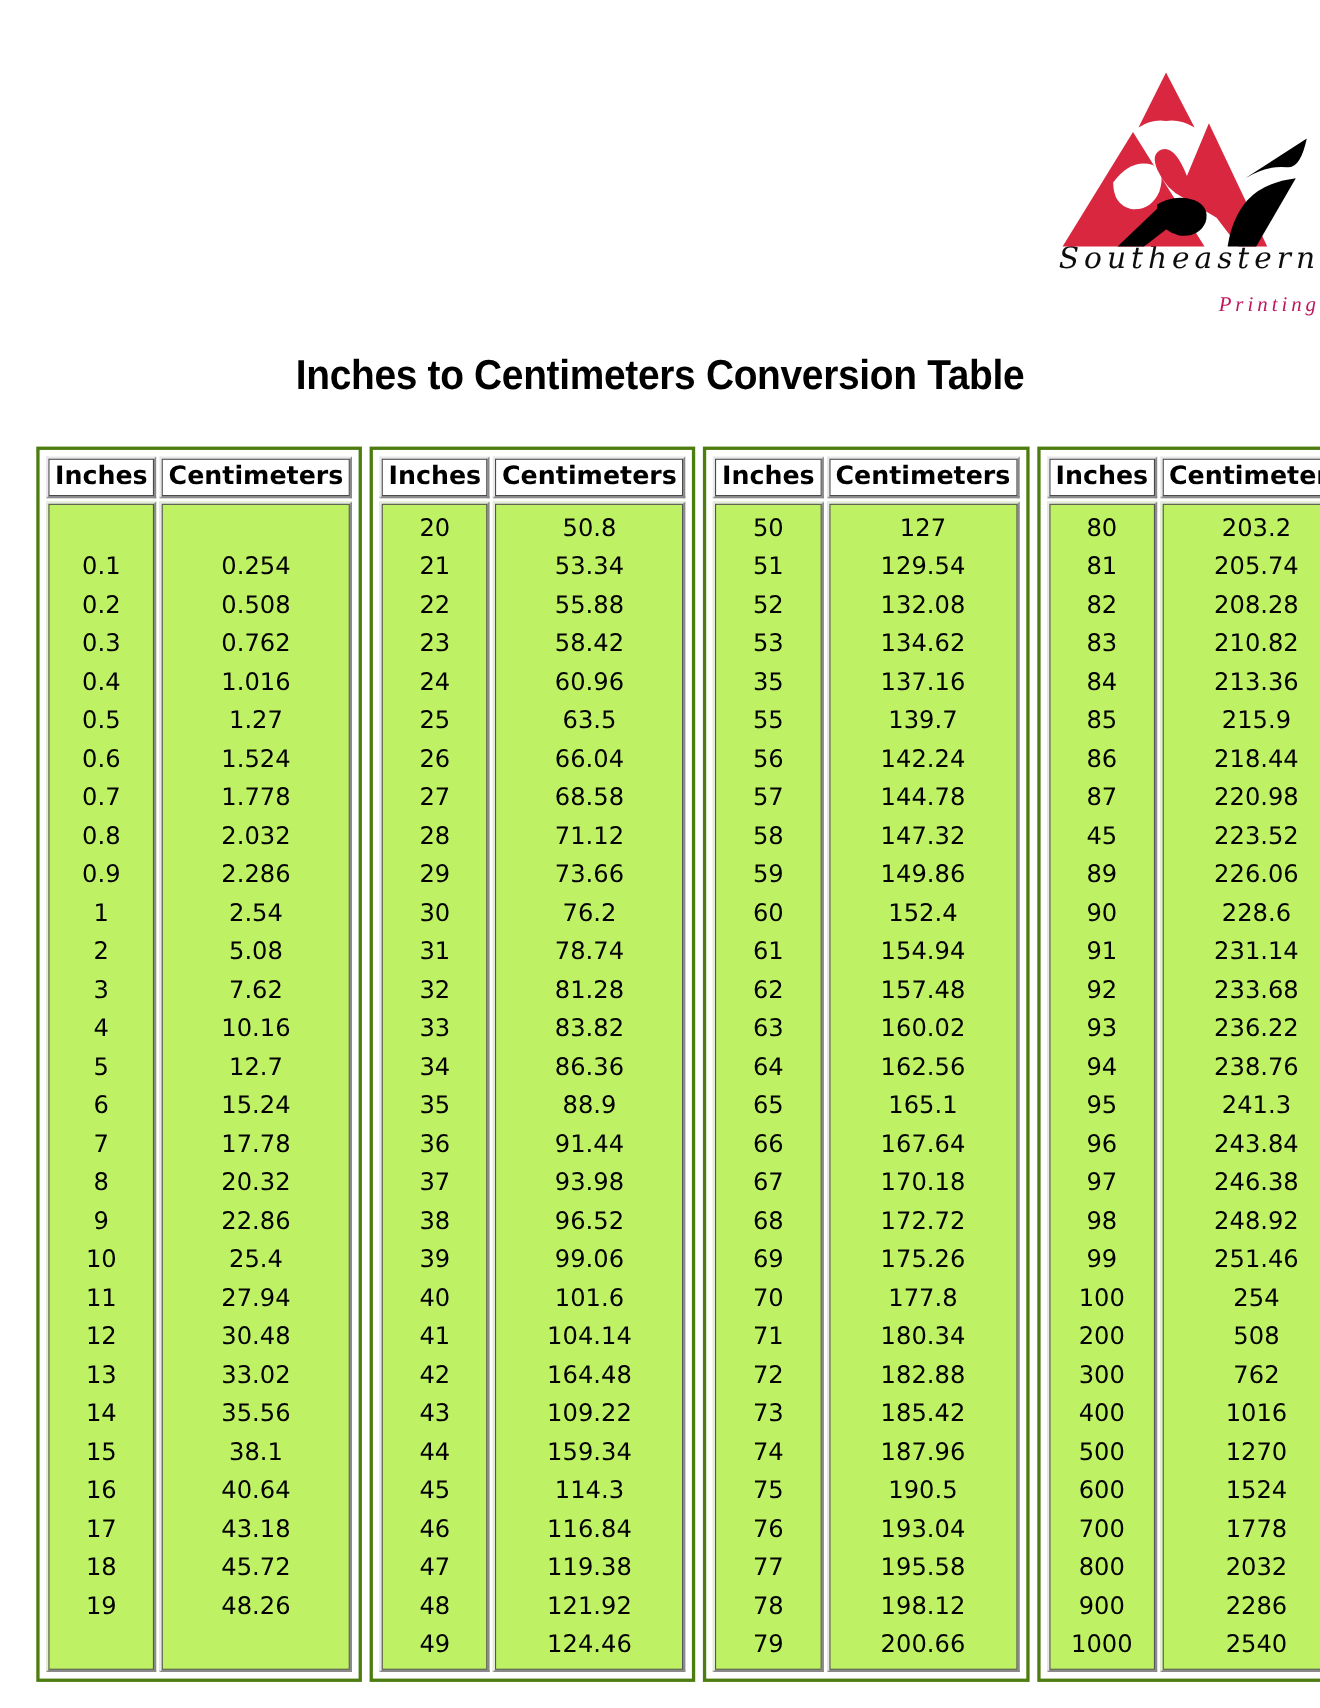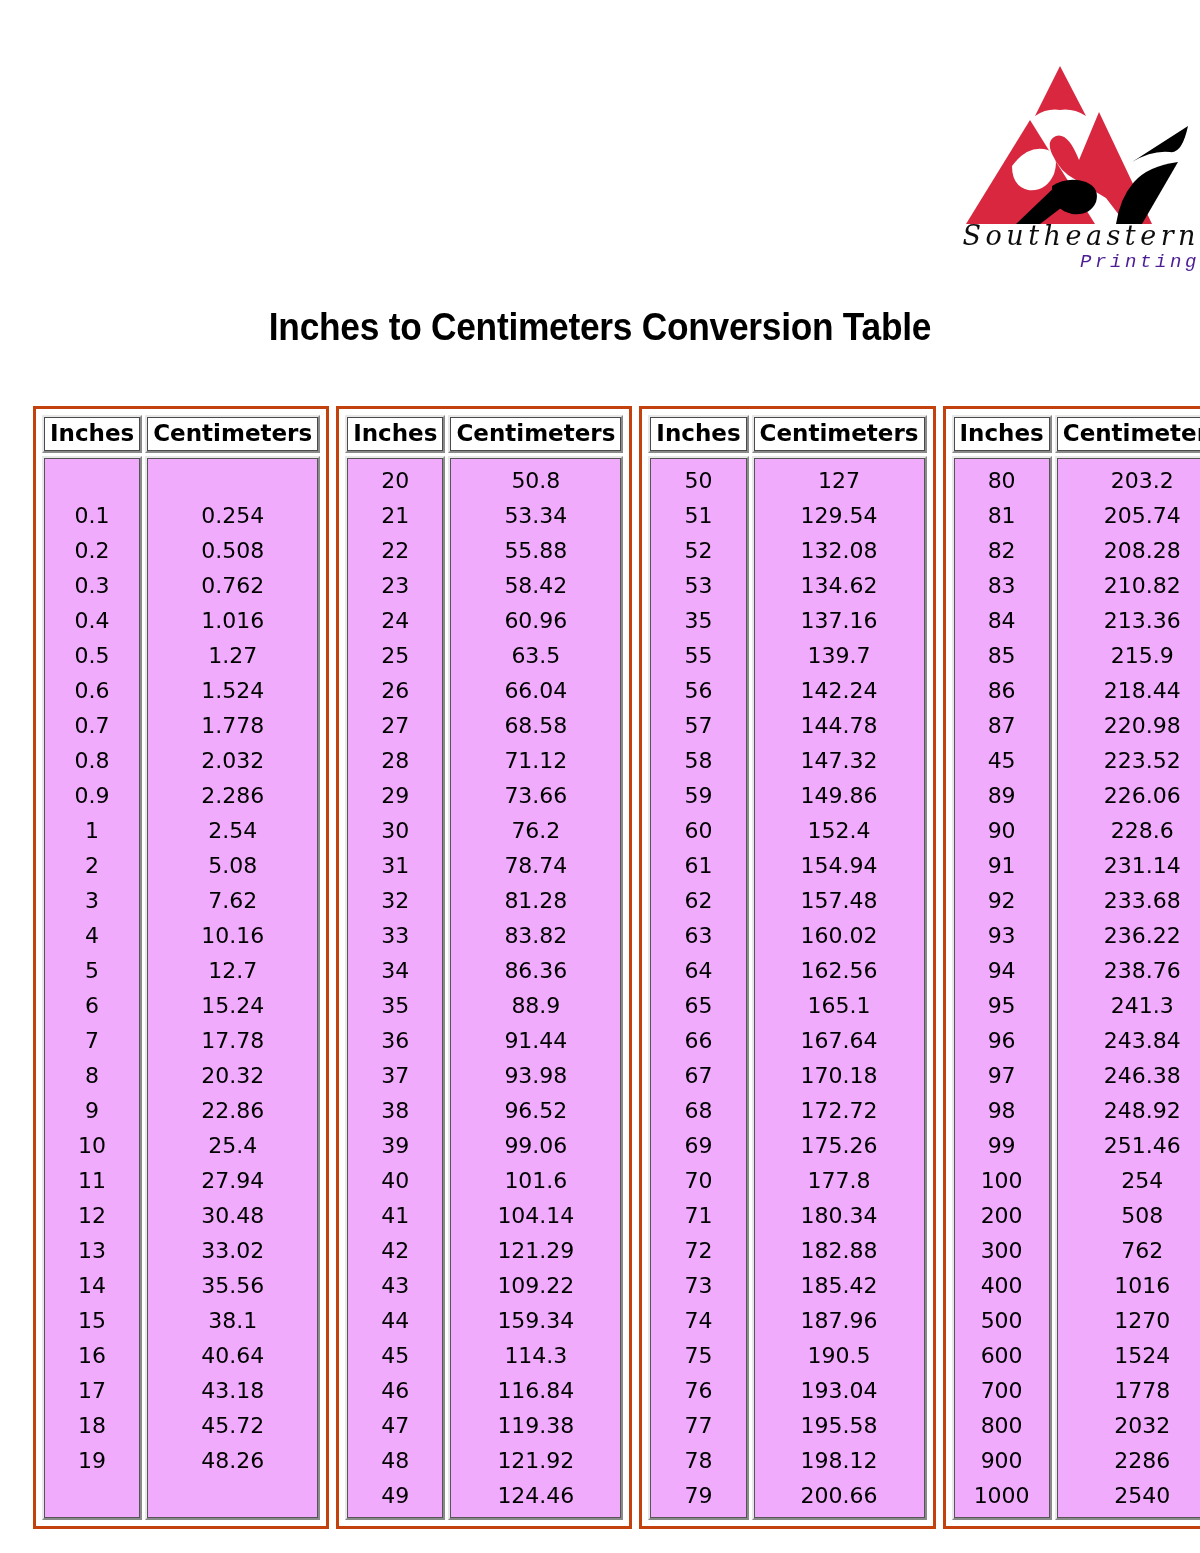--- a/index.html
+++ b/index.html
@@ -40,12 +40,12 @@
     line-height: 1;
   }
   .logo-word2 {
-    font-family: Liberation Mono, monospace;
+    font-family: Liberation Serif, serif;
     font-style: italic;
     font-size: 19px;
     letter-spacing: 3.6px;
-    color: #4c1d95;
-    margin-top: 4px;
+    color: #be185d;
+    margin-top: 19px;
     margin-left: 66px;
     line-height: 1;
   }

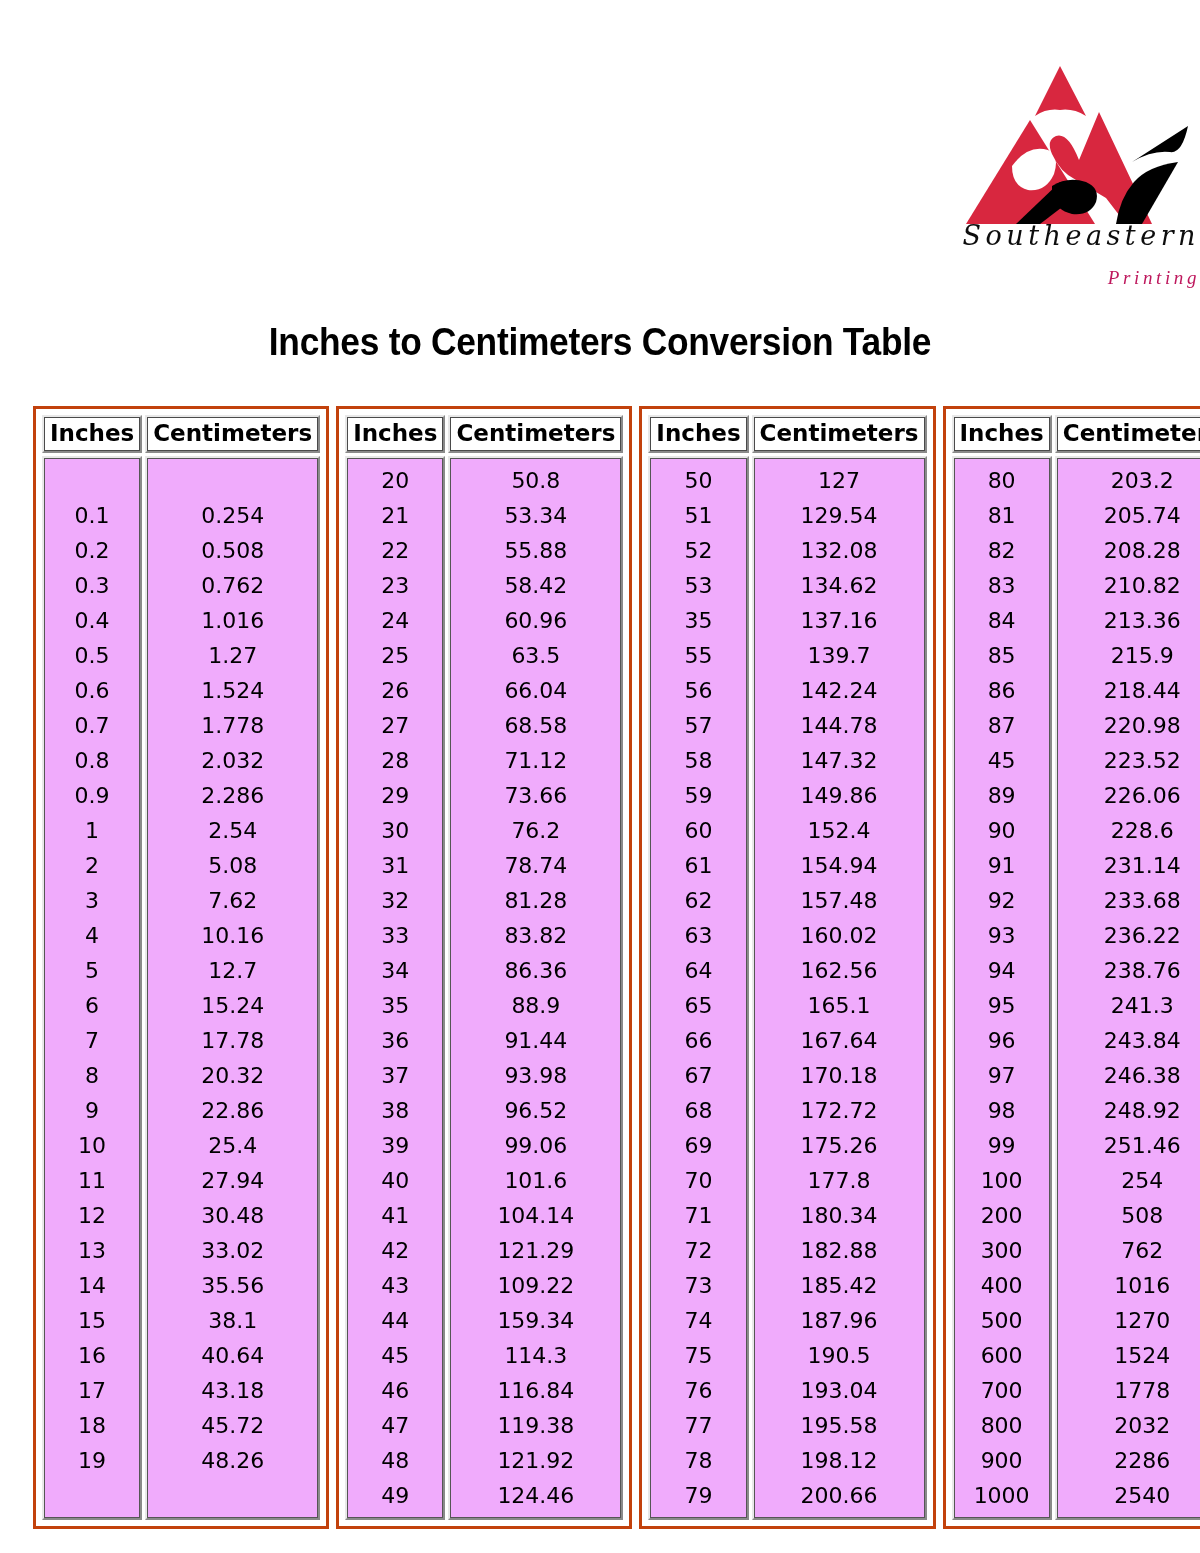--- a/index.html
+++ b/index.html
@@ -76,7 +76,7 @@
   }
 
   .conv-table-frame {
-    border: 3px solid #c2410c;
+    border: 3px solid #4d7c0f;
     background: #ffffff;
     padding: 3px;
     box-sizing: border-box;

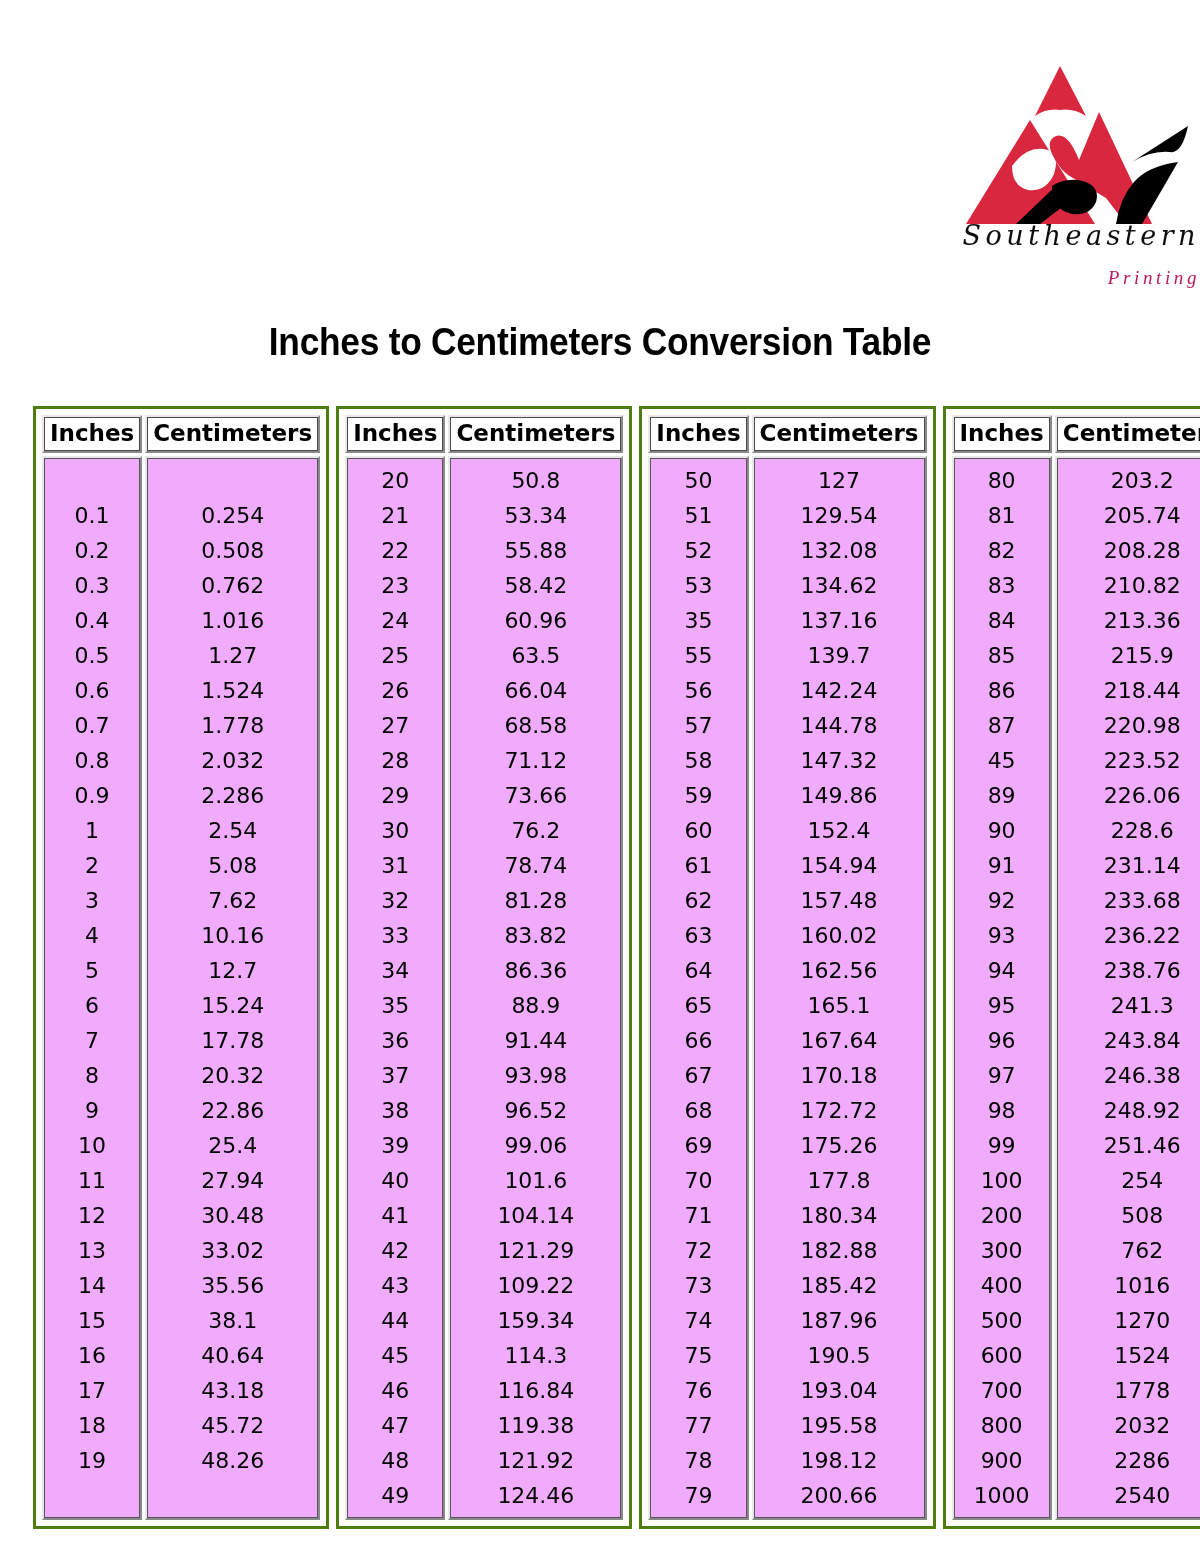--- a/index.html
+++ b/index.html
@@ -110,7 +110,7 @@
     border-color: #e8e8e8 #8a8a8a #8a8a8a #e8e8e8;
     outline: 1px solid #555555;
     outline-offset: -3px;
-    background: #f0abfc;
+    background: #bef264;
     padding: 0;
     vertical-align: top;
   }

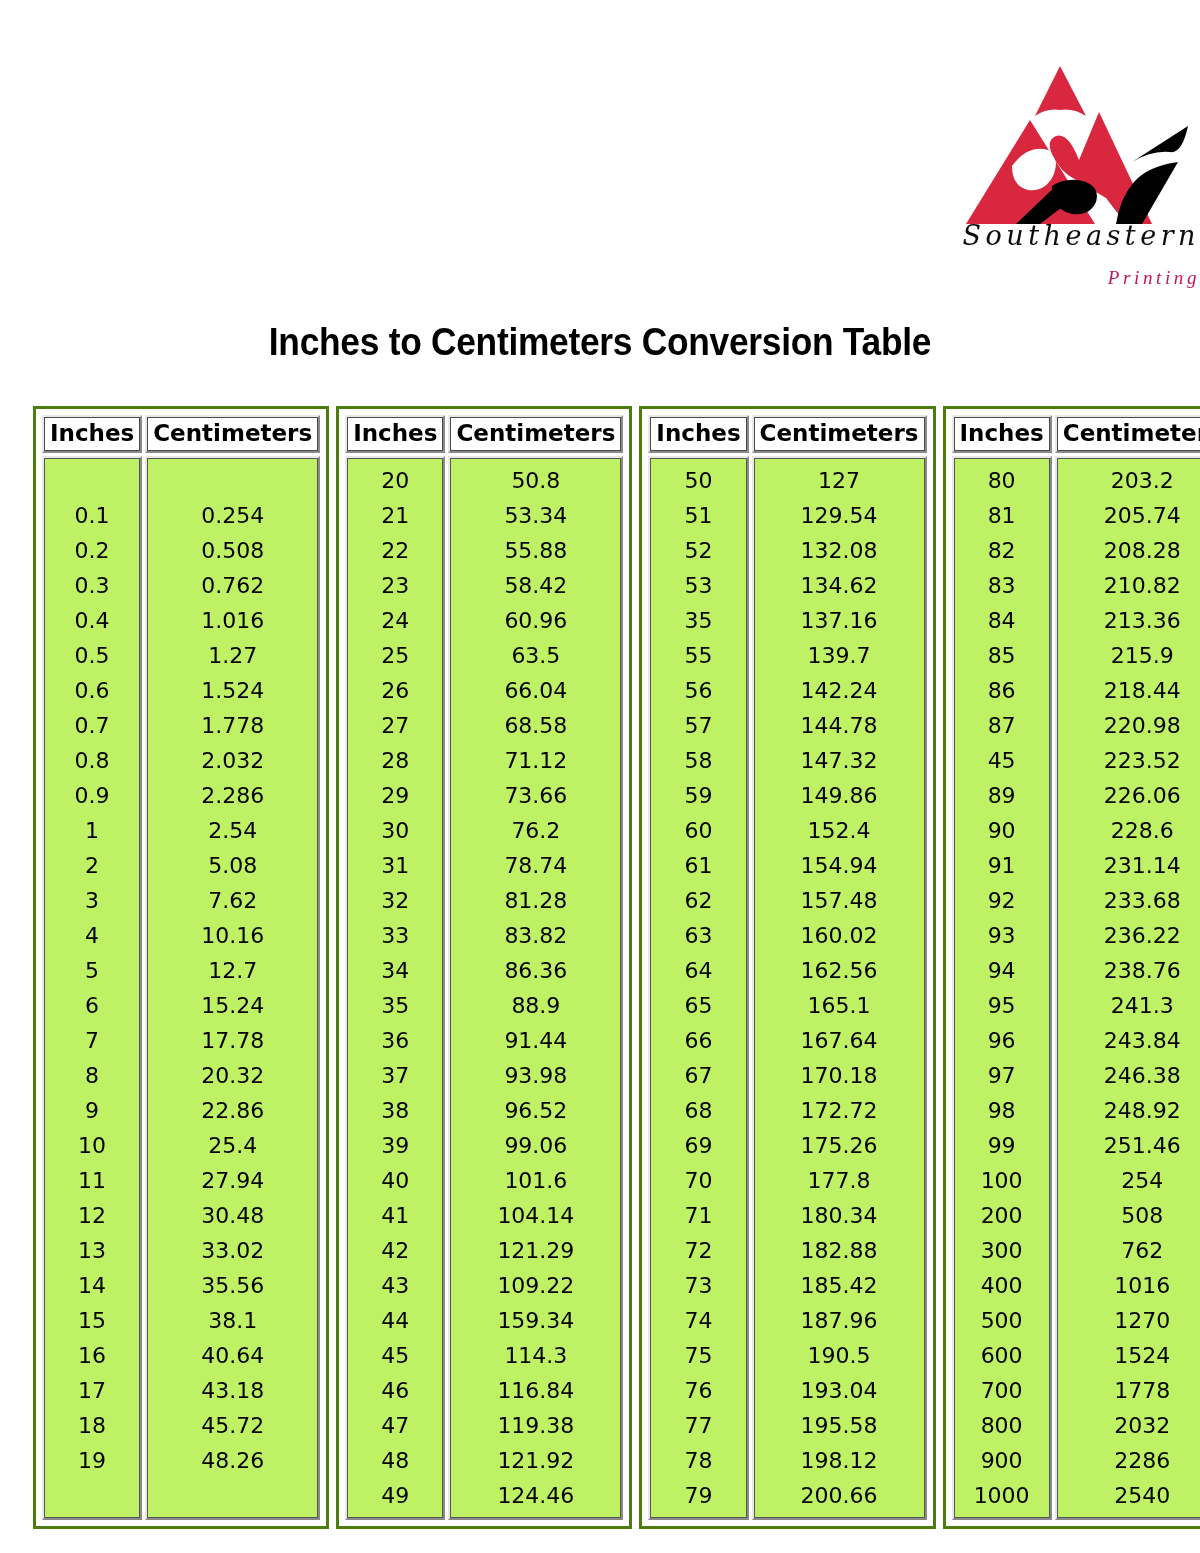--- a/index.html
+++ b/index.html
@@ -323,7 +323,7 @@
                 <div class="v">99.06</div>
                 <div class="v">101.6</div>
                 <div class="v">104.14</div>
-                <div class="v">121.29</div>
+                <div class="v">164.48</div>
                 <div class="v">109.22</div>
                 <div class="v">159.34</div>
                 <div class="v">114.3</div>

